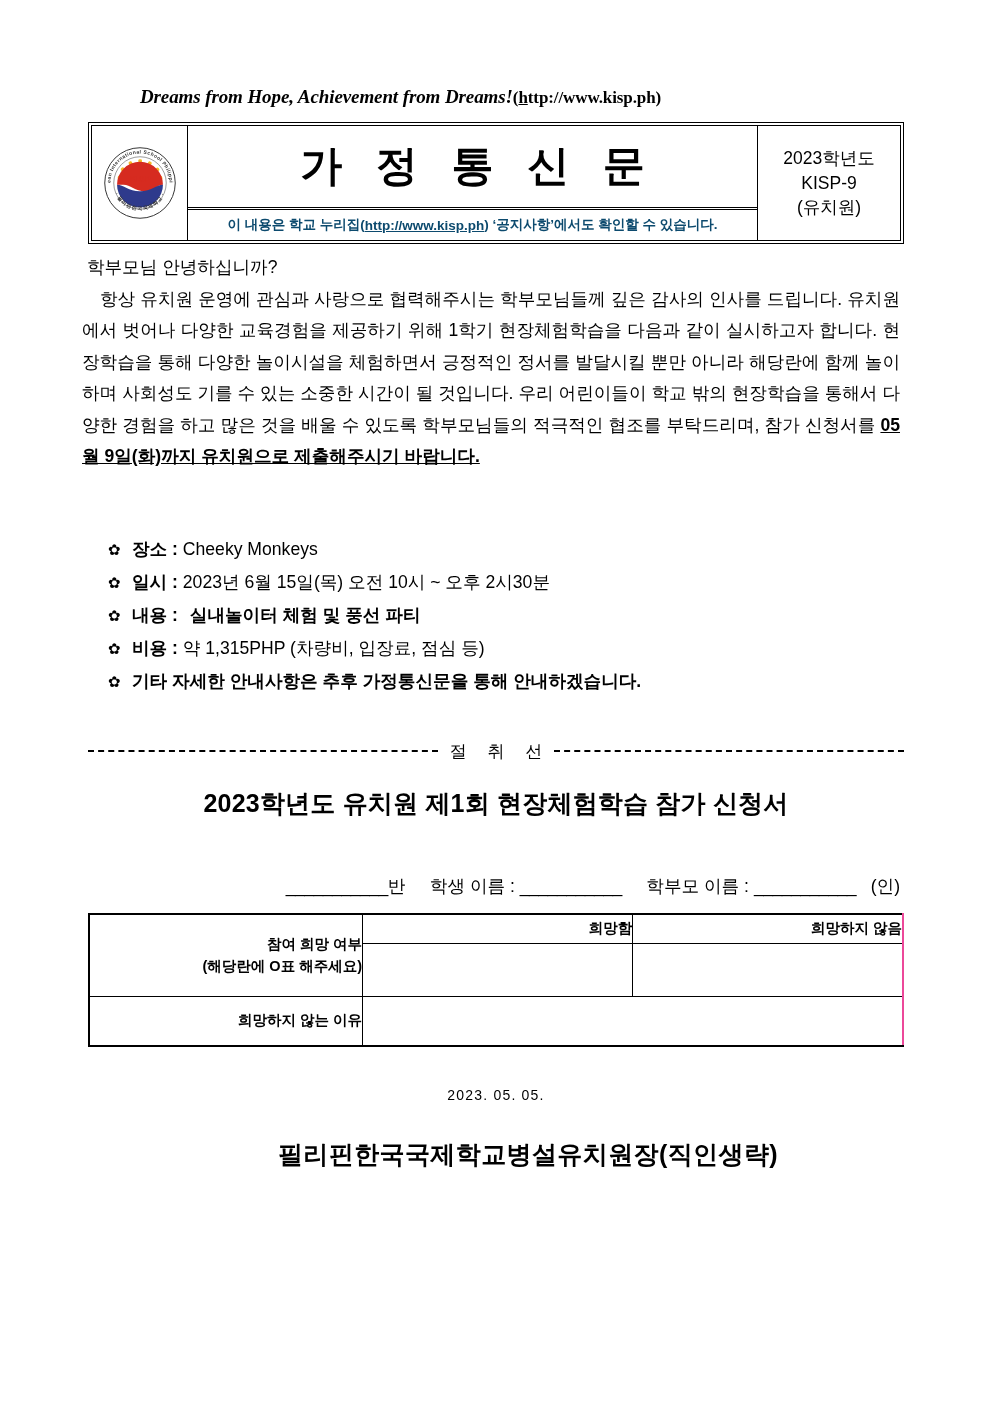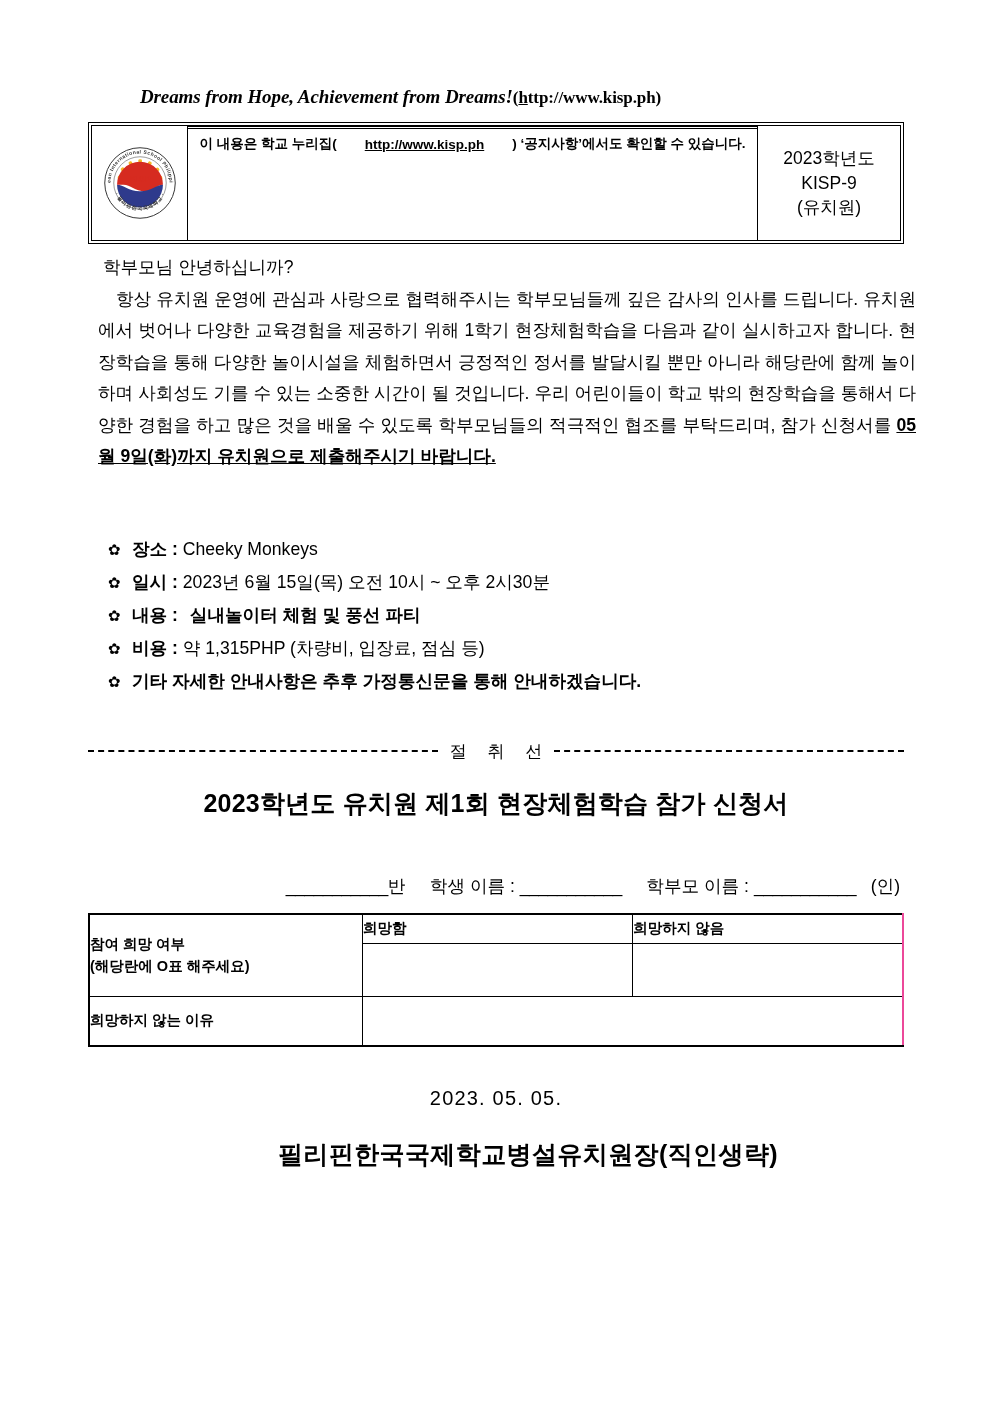--- a/index.html
+++ b/index.html
@@ -305,6 +305,7 @@
       </div>
 
       <div class="center-cell">
+        <div class="doc-title">가 정 통 신 문</div>
         <div class="notice-sep"></div>
         <div class="notice-line">
           <span>이 내용은 학교 누리집(</span>

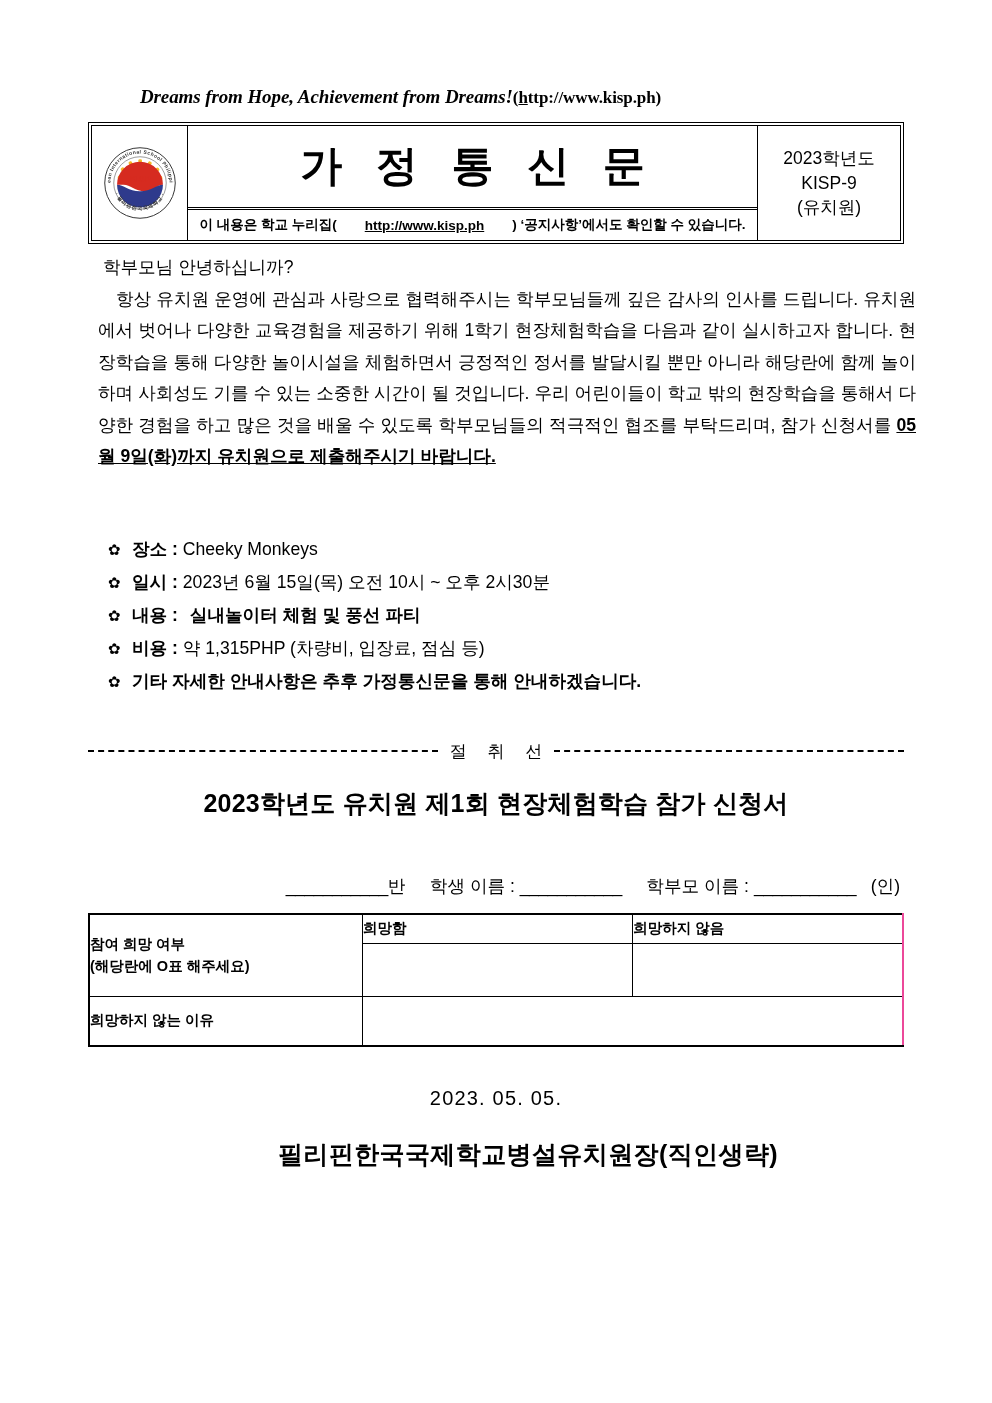--- a/index.html
+++ b/index.html
@@ -96,11 +96,10 @@
     display: flex;
     align-items: center;
     justify-content: center;
-    color: #000000;
+    color: #0c4a6e;
     font-size: 13.5px;
     font-weight: bold;
     white-space: nowrap;
-    gap: 28px;
   }
   .notice-line .u { text-decoration: underline; }
   .issue-cell {

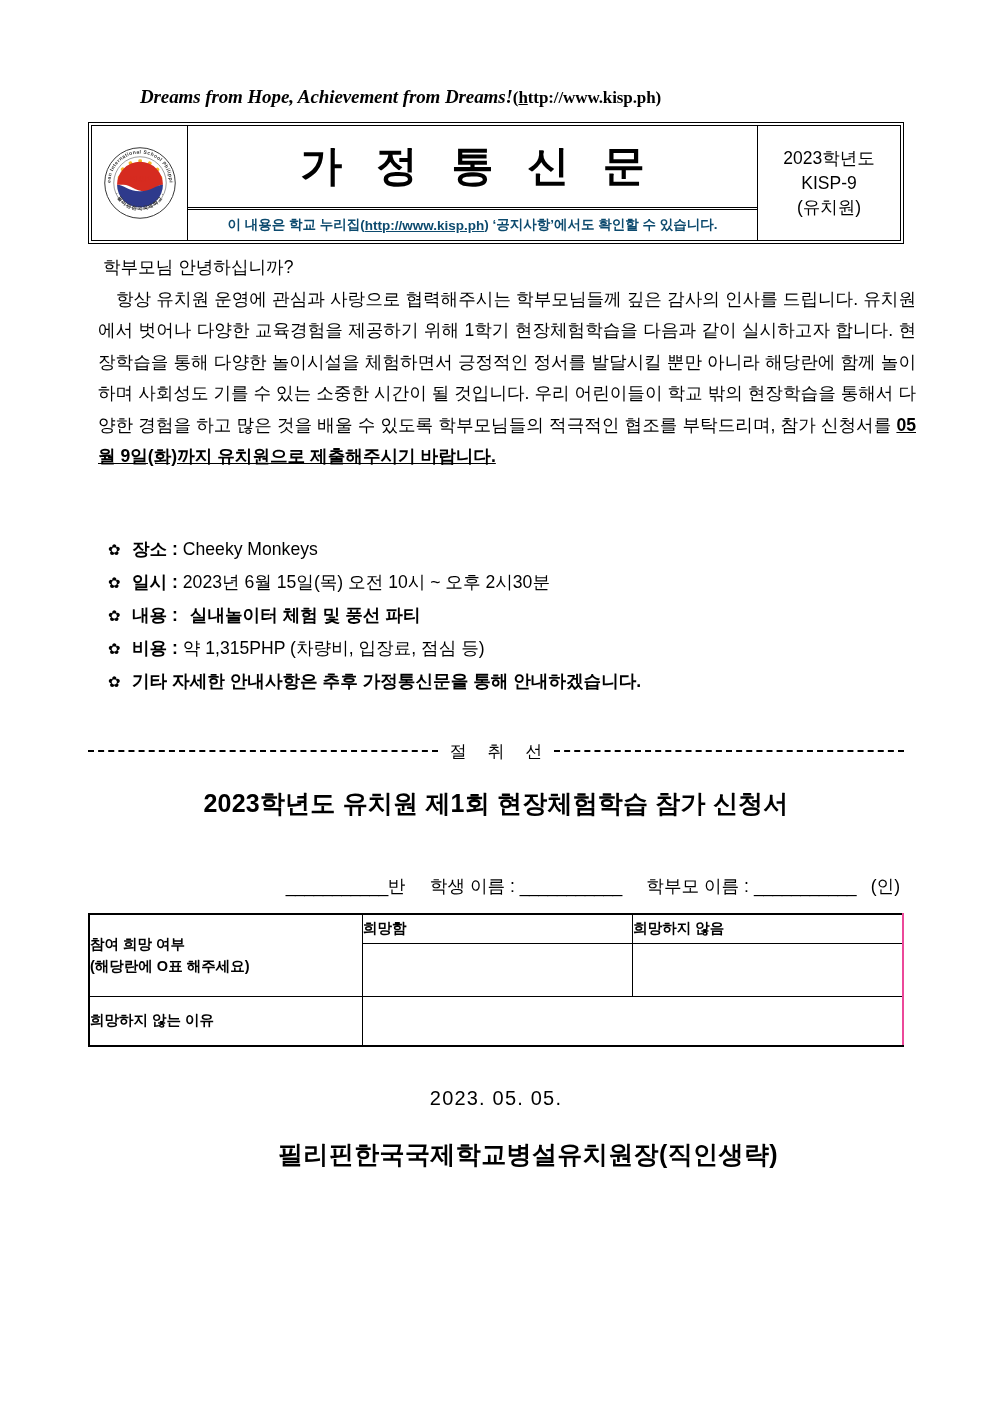--- a/index.html
+++ b/index.html
@@ -125,7 +125,7 @@
   
   .body-text {
     position: absolute;
-    left: 98px; top: 252px;
+    left: 82px; top: 252px;
     width: 818px;
     font-size: 17.6px;
     line-height: 31.5px;

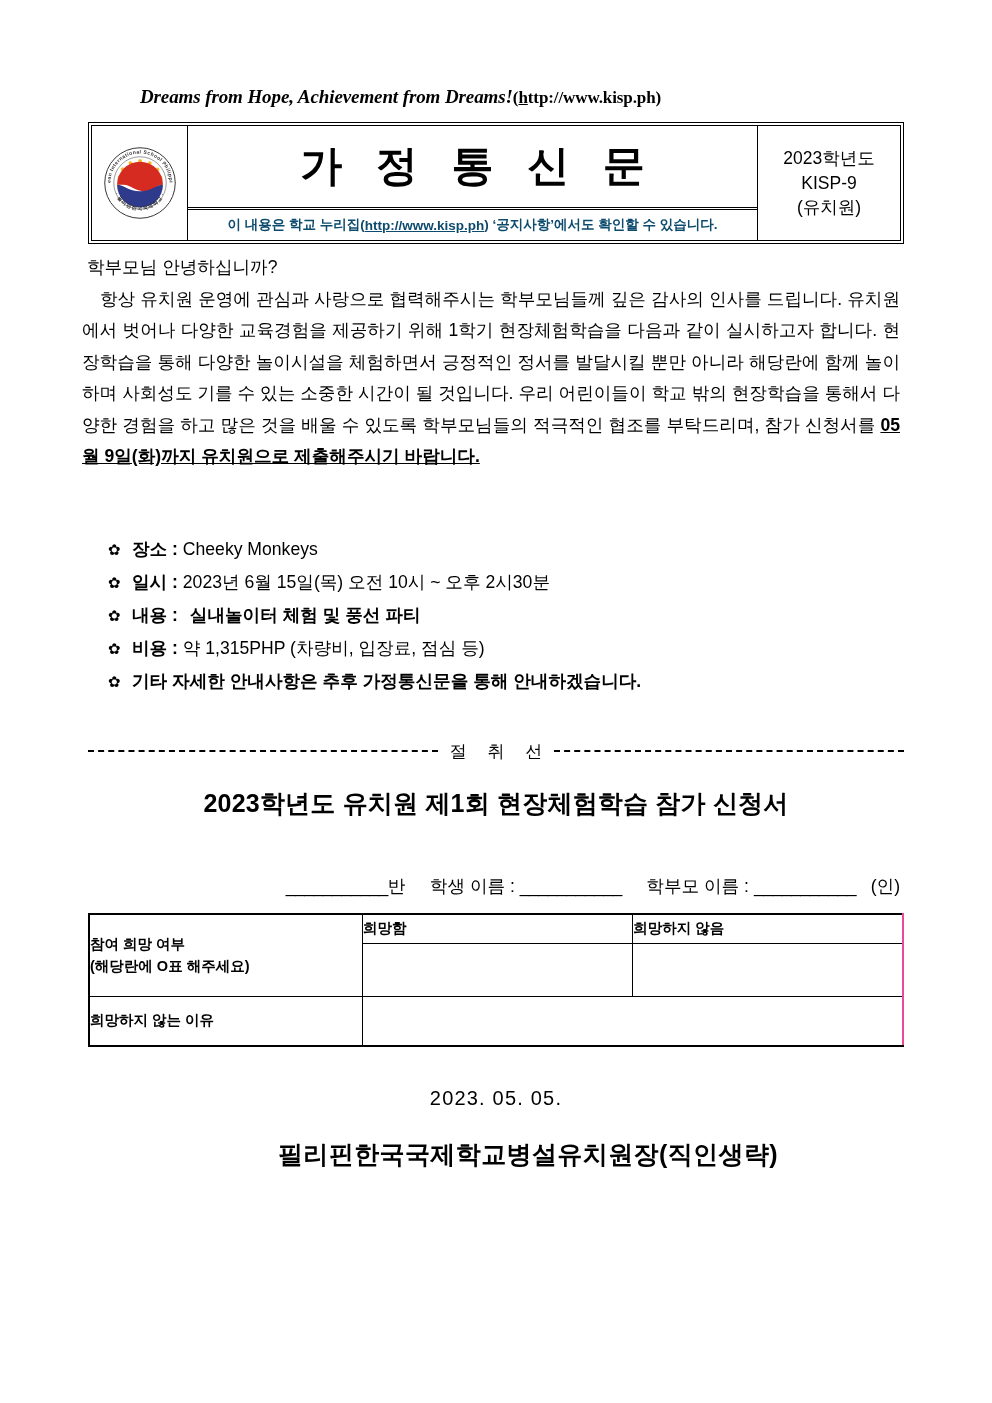--- a/index.html
+++ b/index.html
@@ -221,7 +221,7 @@
     border: 1px solid #000;
     font-size: 14.5px;
     font-weight: bold;
-    text-align: left;
+    text-align: right;
     vertical-align: middle;
     line-height: 1.45;
     padding: 0;

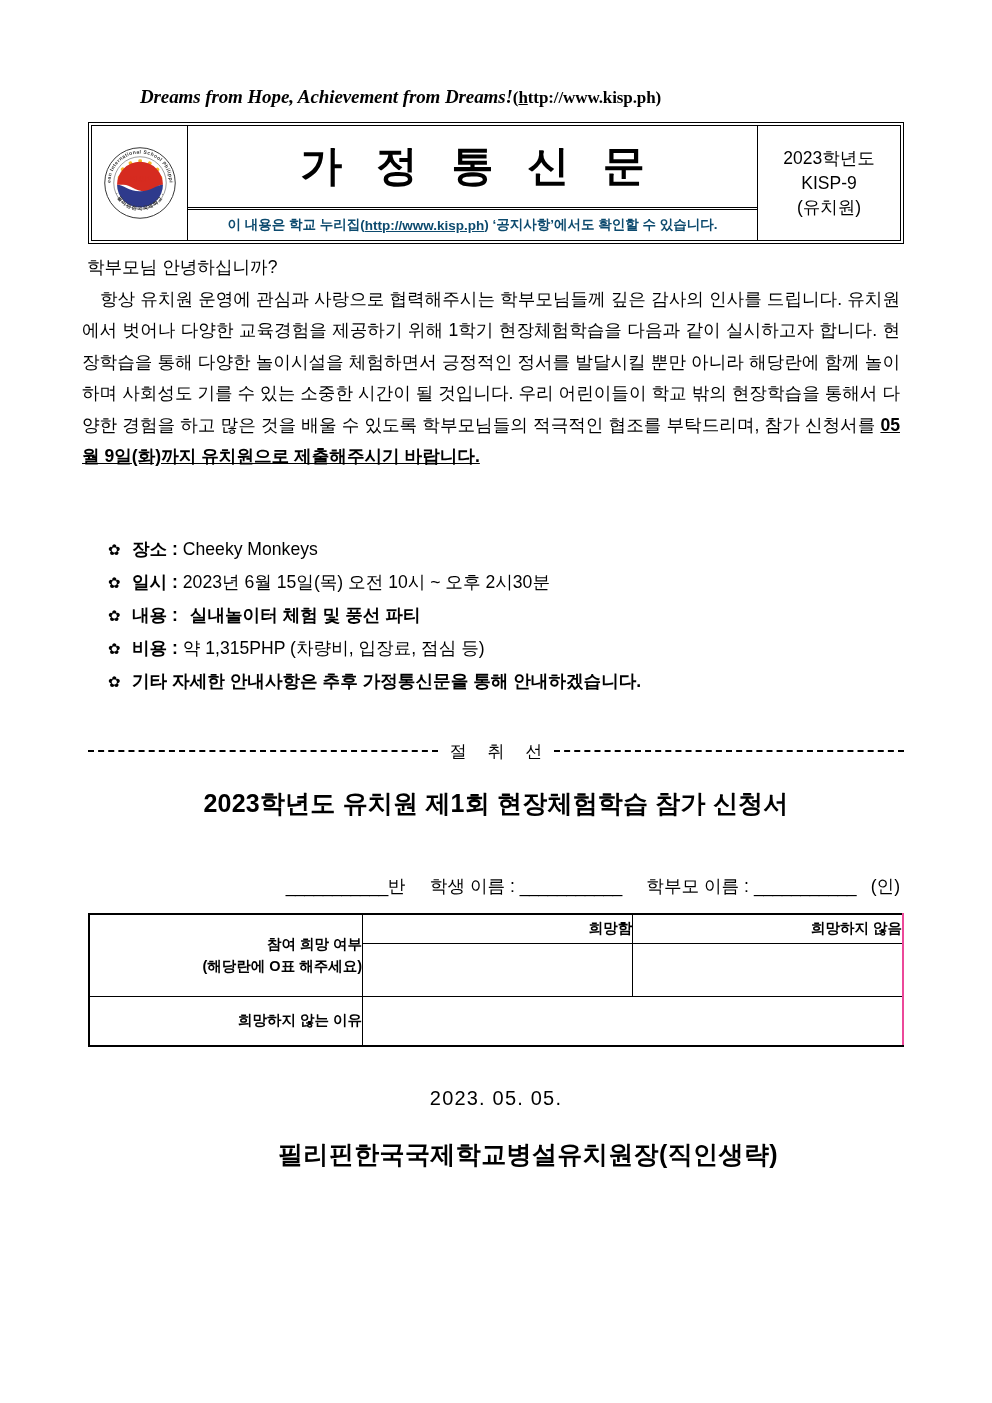--- a/index.html
+++ b/index.html
@@ -241,7 +241,7 @@
     left: 0; top: 1087px;
     width: 992px;
     text-align: center;
-    font-size: 20px;
+    font-size: 14px;
     letter-spacing: 1.2px;
   }
   .signature {

